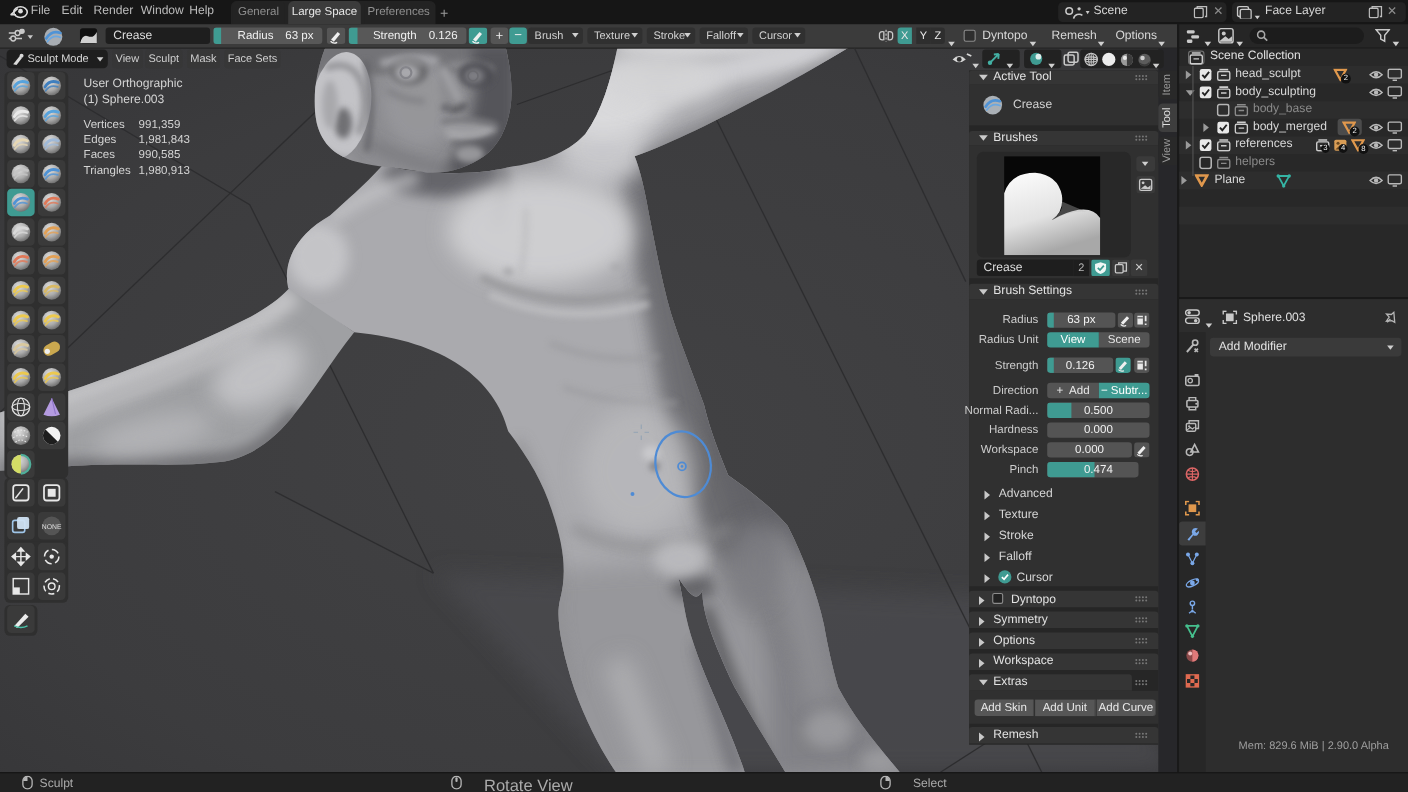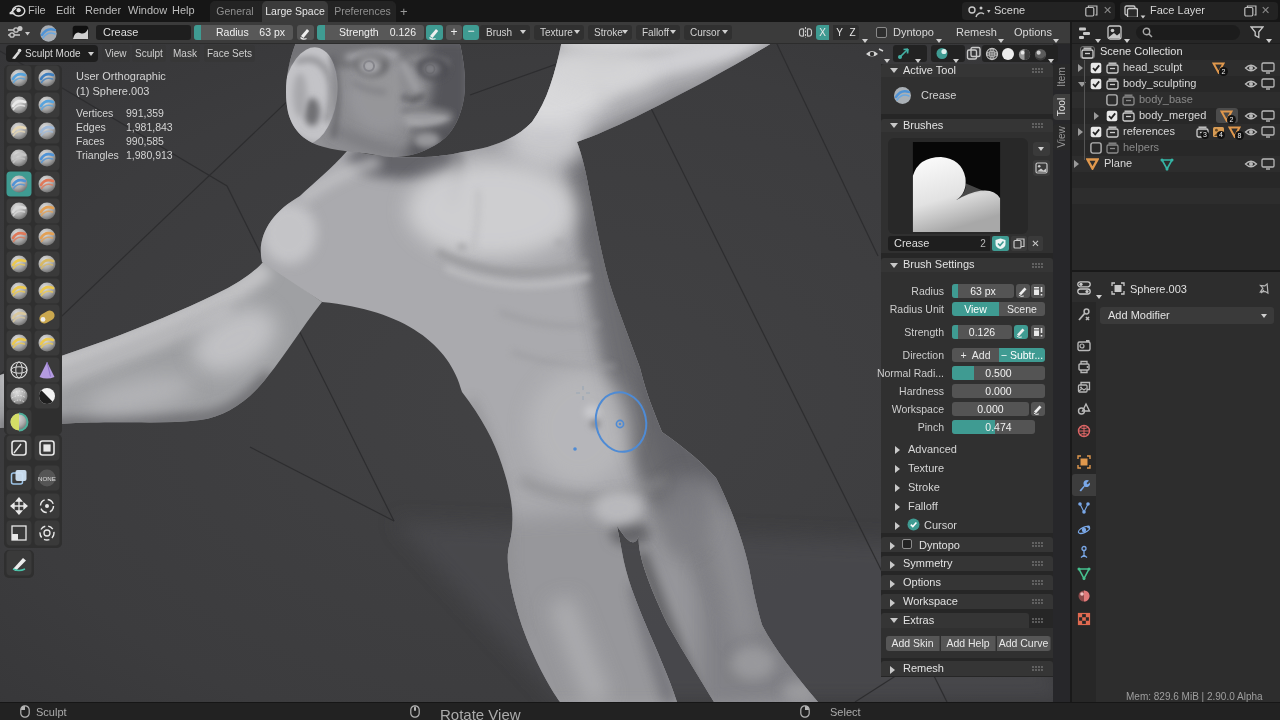--- a/index.html
+++ b/index.html
@@ -777,7 +777,7 @@
     </svg>
 <div class="abs" style="left:881px;top:628px;width:172px;height:30px;background:#303030"></div>
 <div class="abs" style="left:886px;top:636px;width:54px;height:15px;background:#565656;border-right:1px solid #444;color:#e8e8e8;font-size:10.5px;text-align:center;line-height:15px;border-radius:3px 0 0 3px">Add Skin</div>
-<div class="abs" style="left:941px;top:636px;width:55px;height:15px;background:#565656;border-right:1px solid #444;color:#e8e8e8;font-size:10.5px;text-align:center;line-height:15px;border-radius:0">Add Help</div>
+<div class="abs" style="left:941px;top:636px;width:55px;height:15px;background:#565656;border-right:1px solid #444;color:#e8e8e8;font-size:10.5px;text-align:center;line-height:15px;border-radius:0">Add Unit</div>
 <div class="abs" style="left:997px;top:636px;width:54px;height:15px;background:#565656;border-right:1px solid #444;color:#e8e8e8;font-size:10.5px;text-align:center;line-height:15px;border-radius:0 3px 3px 0">Add Curve</div>
 <div class="abs" style="left:881px;top:661px;width:172px;height:15px;background:#353535;border-radius:3px 3px 0 0">
       <span class="tri-r" style="position:absolute;left:9px;top:5.0px"></span>

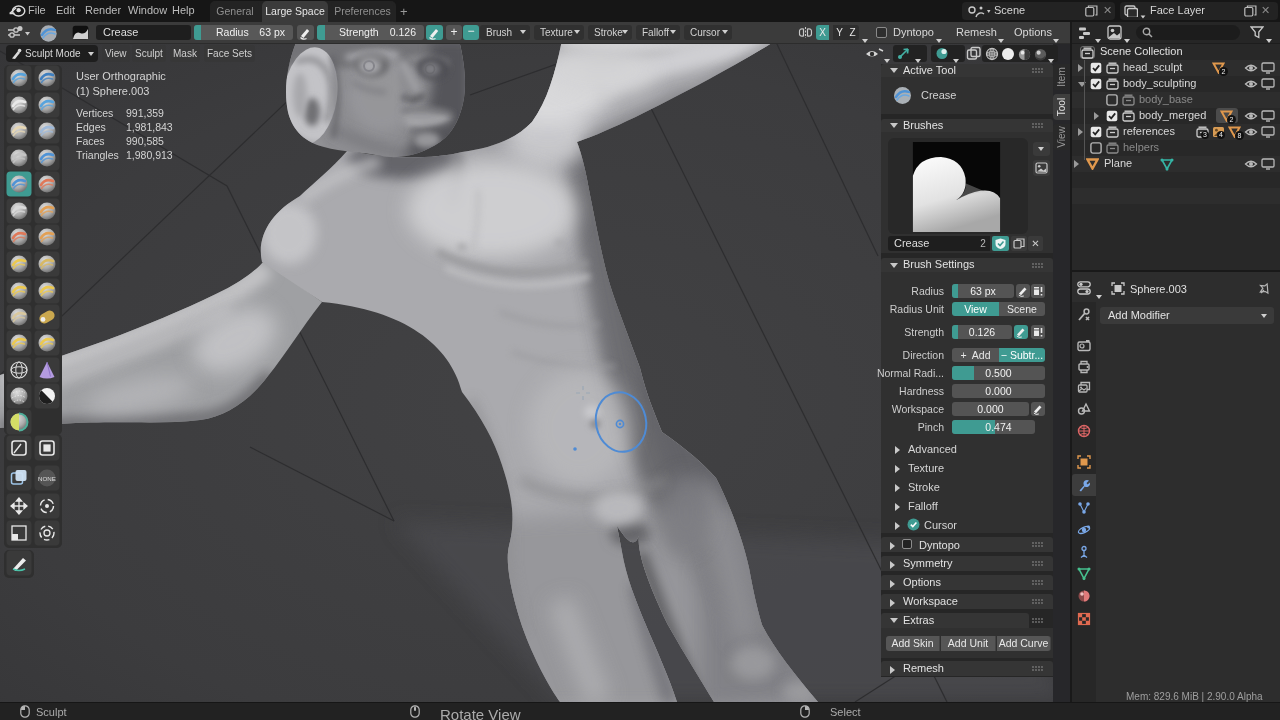--- a/index.html
+++ b/index.html
@@ -1059,6 +1059,6 @@
       <path d="M 5,1 A 4,4 0 0 1 9,5 L 5,5 Z" fill="#b5b5b5"></path>
     </svg>
 <div class="abs" style="left:830px;top:706px;color:#ababab;font-size:11px">Select</div>
-<div class="abs" style="left:1126px;top:691px;color:#9f9f9f;font-size:10px">Mem: 829.6 MiB | 2.90.0 Alpha</div>
+<div class="abs" style="left:1126px;top:673px;color:#9f9f9f;font-size:10px">Mem: 829.6 MiB | 2.90.0 Alpha</div>
 </div>
 </body></html>

